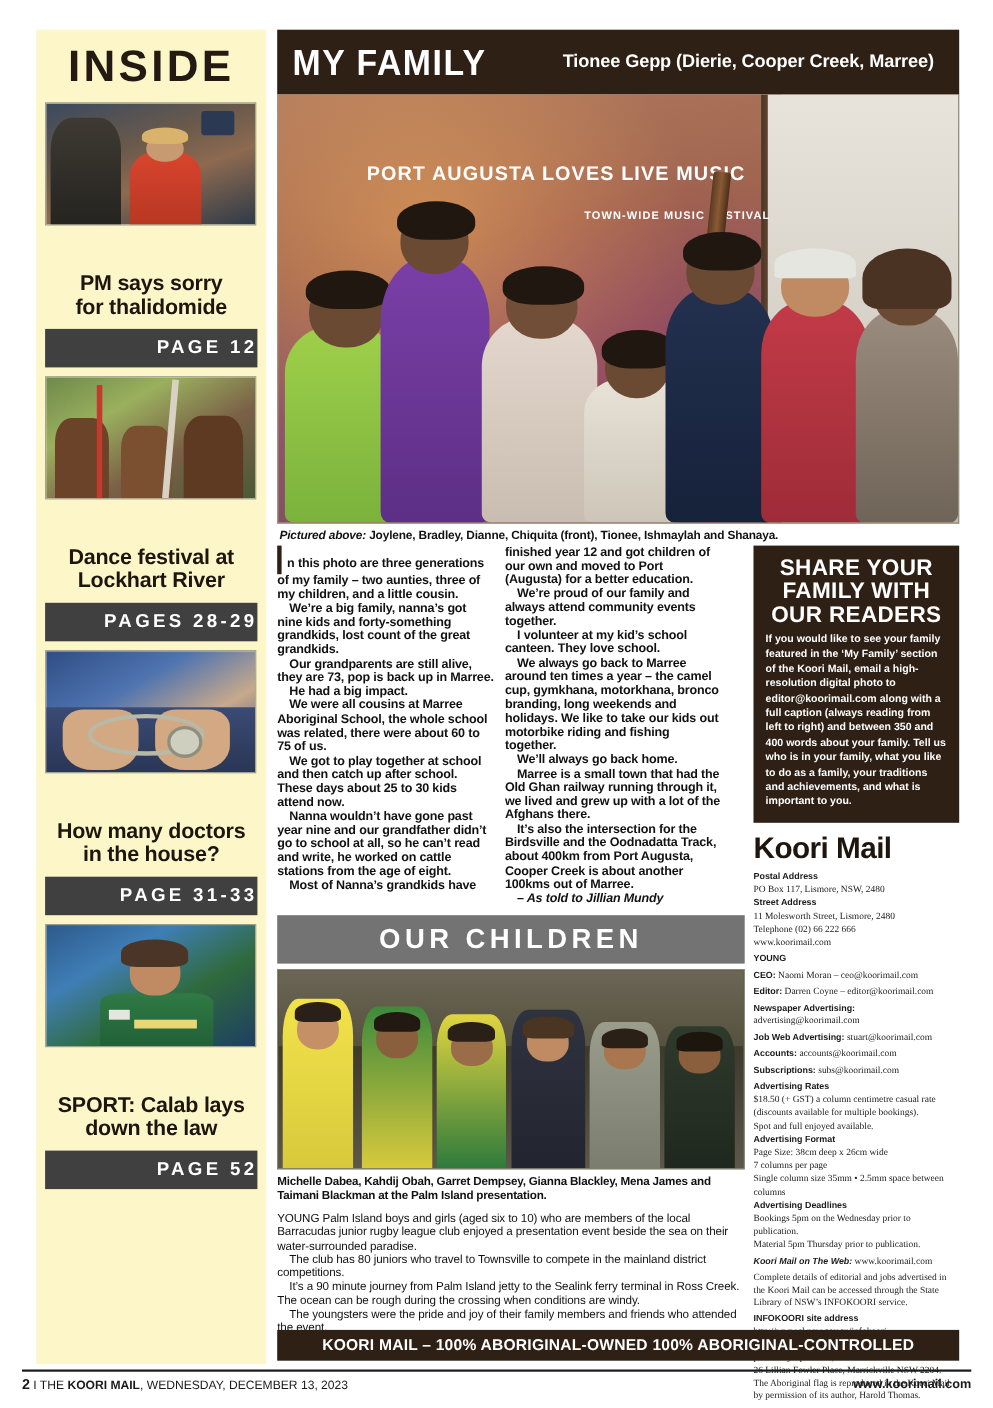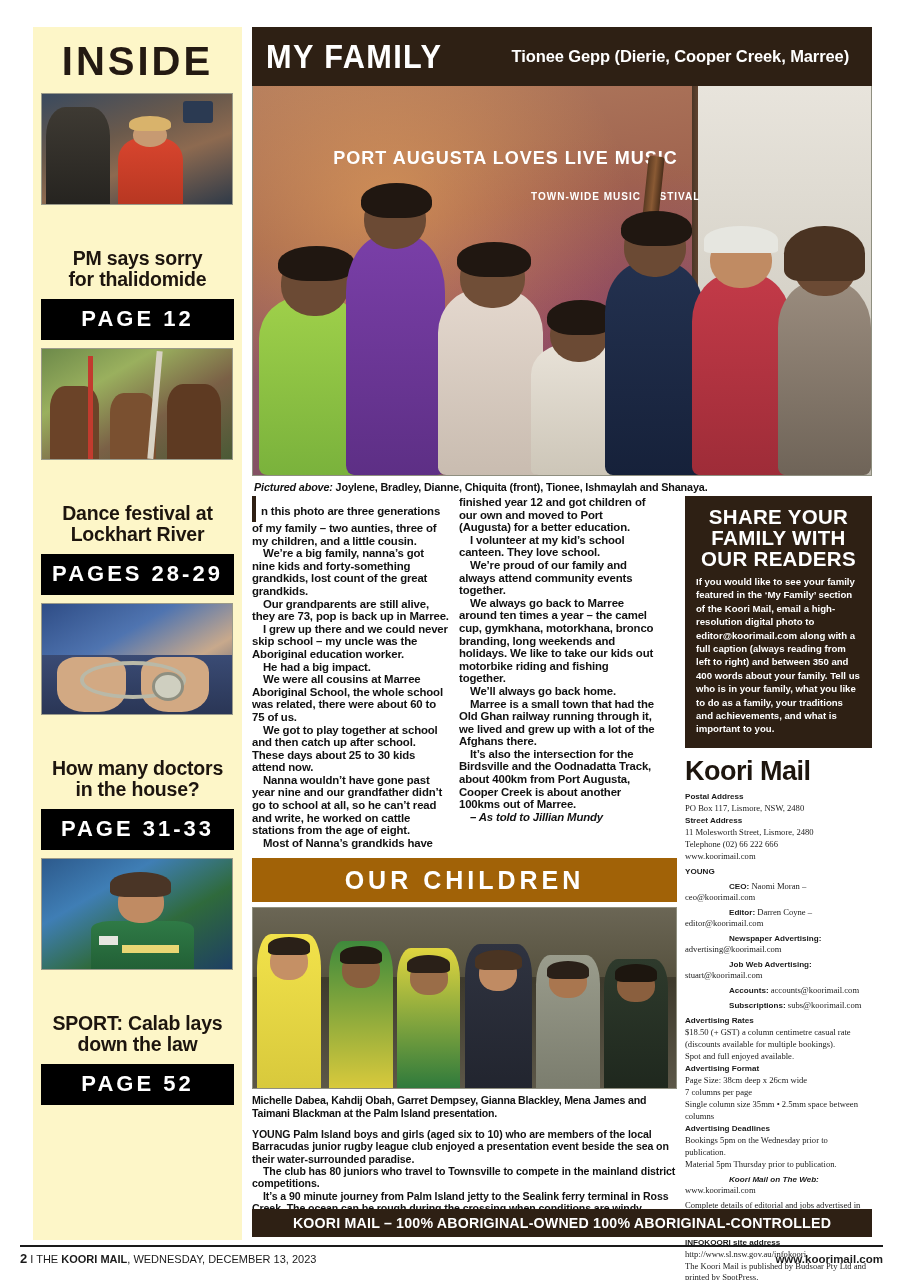--- a/index.html
+++ b/index.html
@@ -36,8 +36,8 @@
     margin-top: 35px;
   }
   .rail-page {
-    background: #000000; color: #fff; text-align: center;
-    font-weight: 800; font-size: 22px; letter-spacing: 3px;
+    background: #404040; color: #fff; text-align: right;
+    font-weight: 800; font-size: 17px; letter-spacing: 3px;
     padding: 7px 0 8px 0;
   }
 

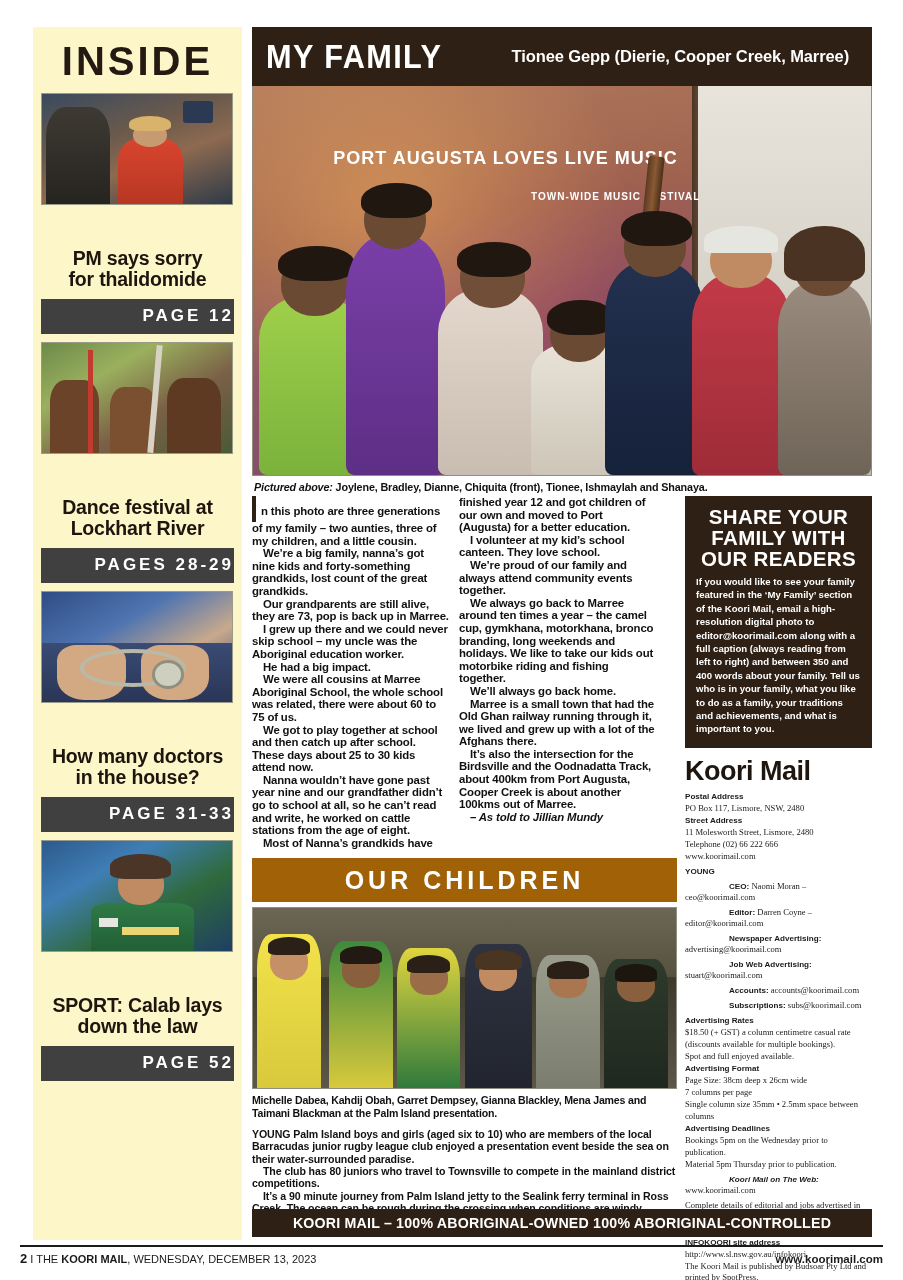--- a/index.html
+++ b/index.html
@@ -337,8 +337,8 @@
 
       <div class="col">
         <p class="noind">finished year 12 and got children of our own and moved to Port (Augusta) for a better education.</p>
+        <p>We’re proud of our family and always attend community events together.</p>
         <p>I volunteer at my kid’s school canteen. They love school.</p>
-        <p>We’re proud of our family and always attend community events together.</p>
         <p>We always go back to Marree around ten times a year – the camel cup, gymkhana, motorkhana, bronco branding, long weekends and holidays. We like to take our kids out motorbike riding and fishing together.</p>
         <p>We’ll always go back home.</p>
         <p>Marree is a small town that had the Old Ghan railway running through it, we lived and grew up with a lot of the Afghans there.</p>

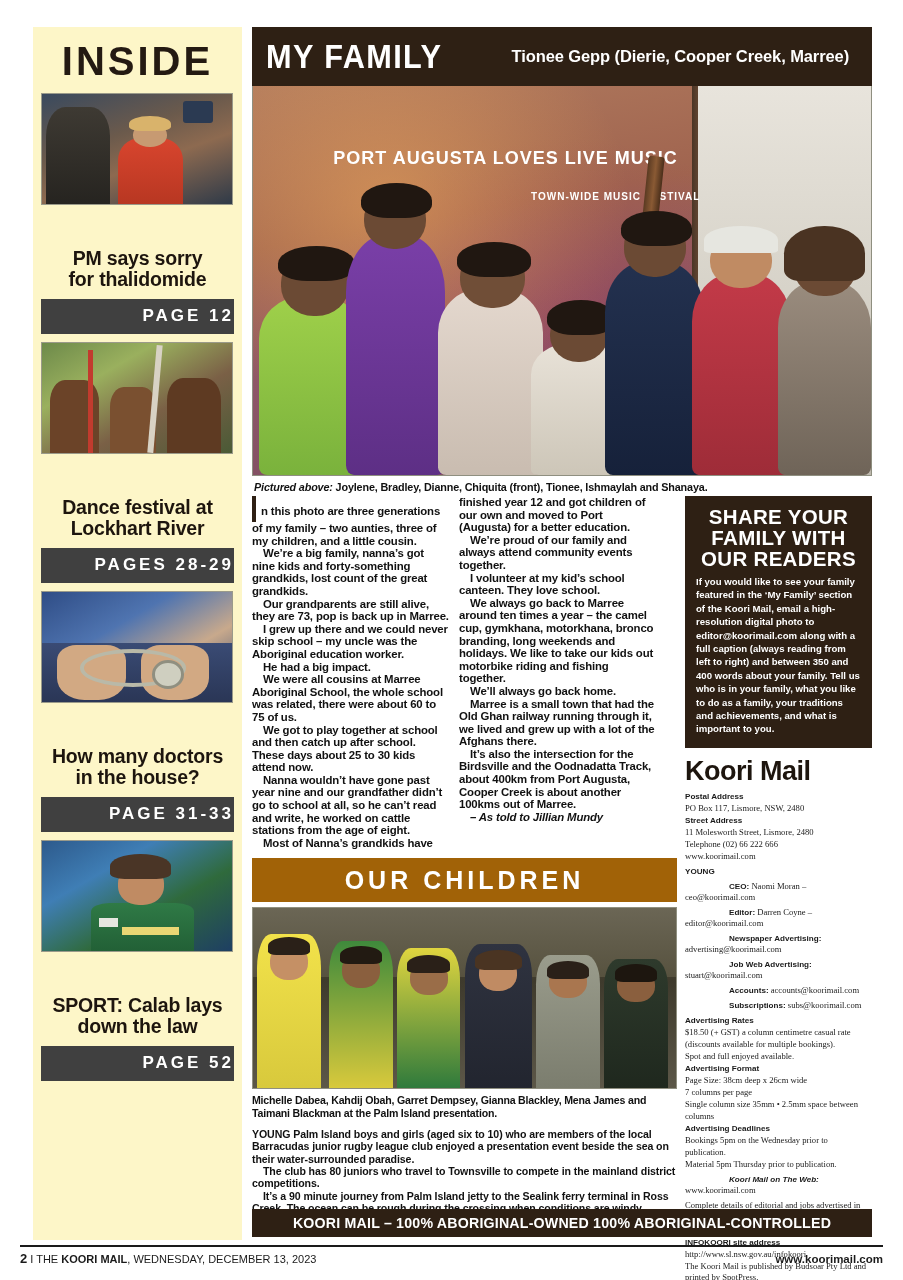--- a/index.html
+++ b/index.html
@@ -327,7 +327,6 @@
         <p class="dropcap-p"><span class="dropcap"></span><span>n this photo are three generations of my family – two aunties, three of my children, and a little cousin.</span></p>
         <p>We’re a big family, nanna’s got nine kids and forty-something grandkids, lost count of the great grandkids.</p>
         <p>Our grandparents are still alive, they are 73, pop is back up in Marree.</p>
-        <p>I grew up there and we could never skip school – my uncle was the Aboriginal education worker.</p>
         <p>He had a big impact.</p>
         <p>We were all cousins at Marree Aboriginal School, the whole school was related, there were about 60 to 75 of us.</p>
         <p>We got to play together at school and then catch up after school. These days about 25 to 30 kids attend now.</p>

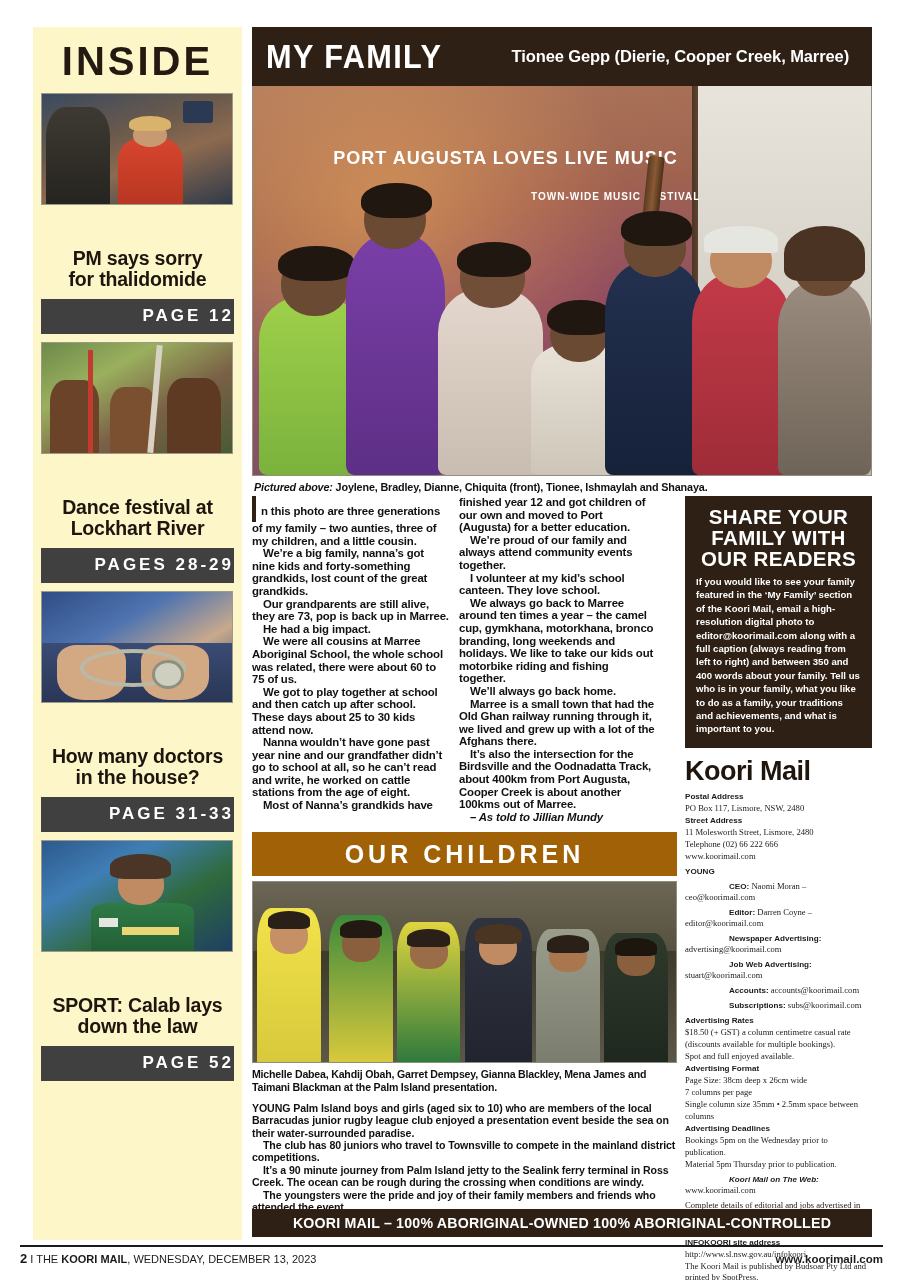--- a/index.html
+++ b/index.html
@@ -108,7 +108,7 @@
 
   
   .bar-children {
-    background: #a16207; color:#fff; height: 44px; width: 425px;
+    background: #737373; color:#fff; height: 44px; width: 425px;
     display:flex; align-items:center; justify-content:center;
     font-weight: 800; font-size: 25px; letter-spacing: 4px;
     margin-top: 9px;

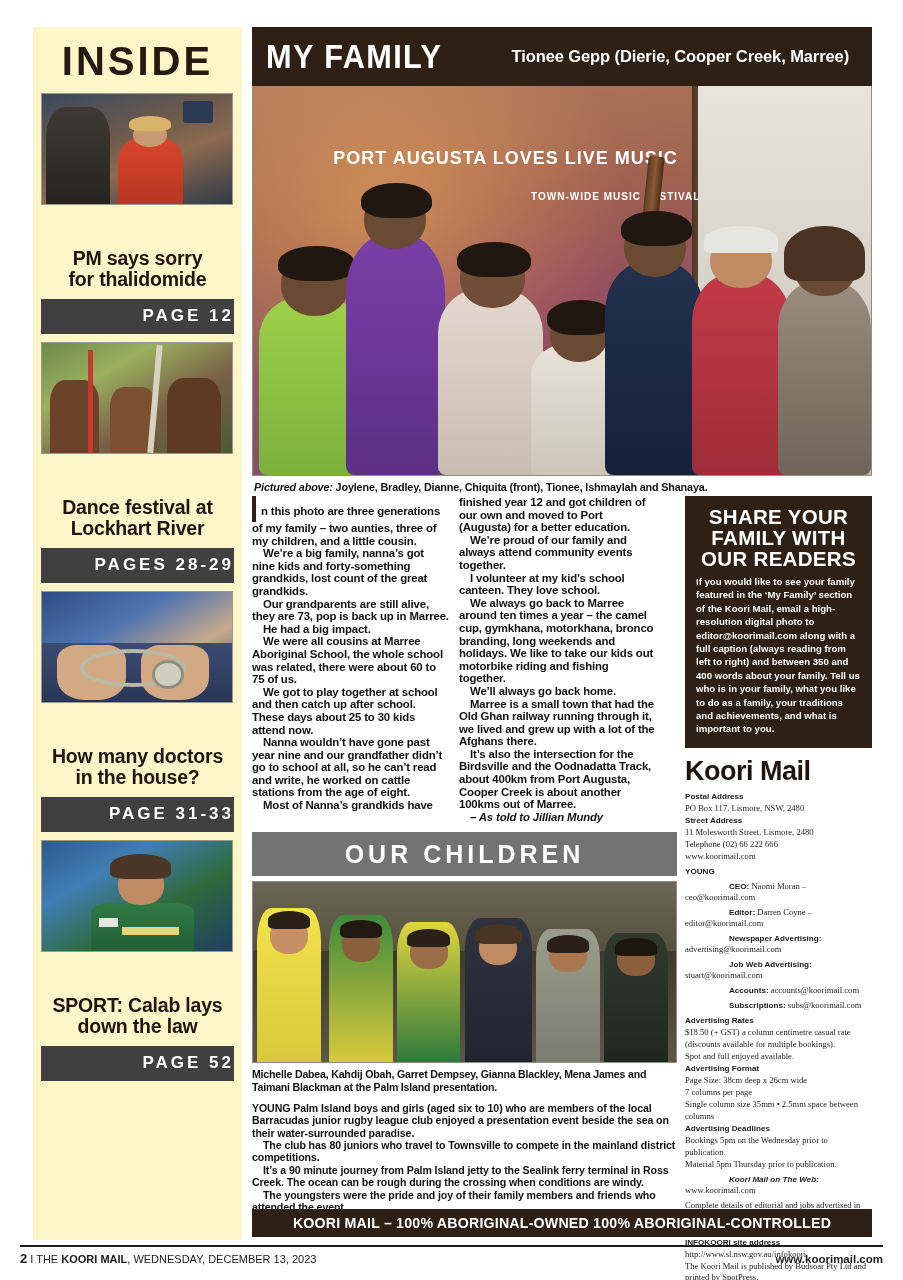--- a/index.html
+++ b/index.html
@@ -100,7 +100,7 @@
   }
   .km-block { font-size: 8.1px; line-height: 11px; color: #1a1a1a; }
   .km-block .lbl { font-weight: 800; display:block; }
-  .km-block .inl { font-weight: 800; margin-left: 44px; }
+  .km-block .inl { font-weight: 800; }
   .km-block .ser { font-family: "Liberation Serif", serif; font-size: 8.6px; }
   .km-block p { margin-bottom: 1px; }
   .km-block p.gap { margin-top: 4px; }

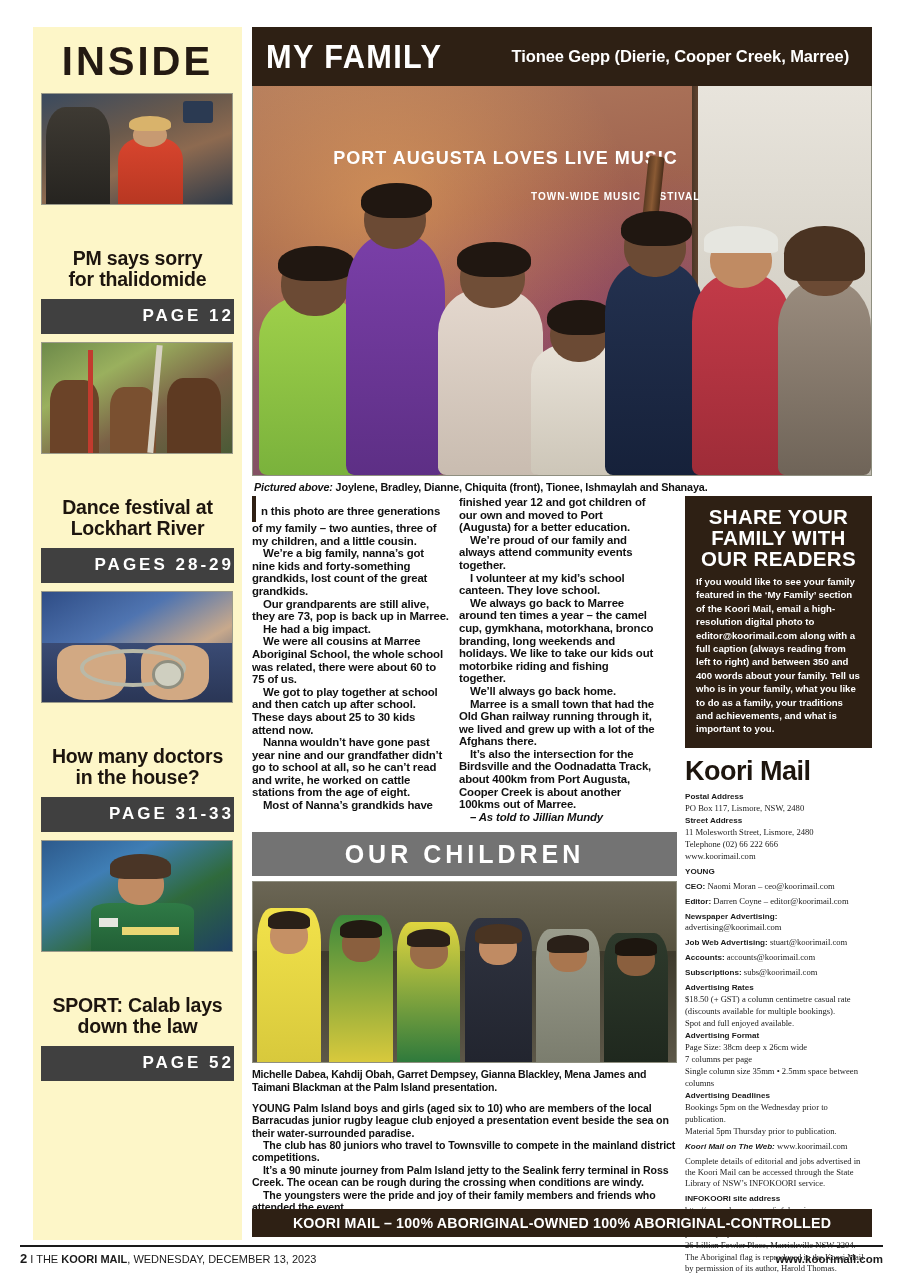--- a/index.html
+++ b/index.html
@@ -125,7 +125,6 @@
   .children-body p {
     font-size: 10.6px; line-height: 12.4px; color:#111; text-indent: 11px;
     letter-spacing: -0.1px;
-    font-weight: bold;
   }
   .children-body p.noind { text-indent: 0; }
 

